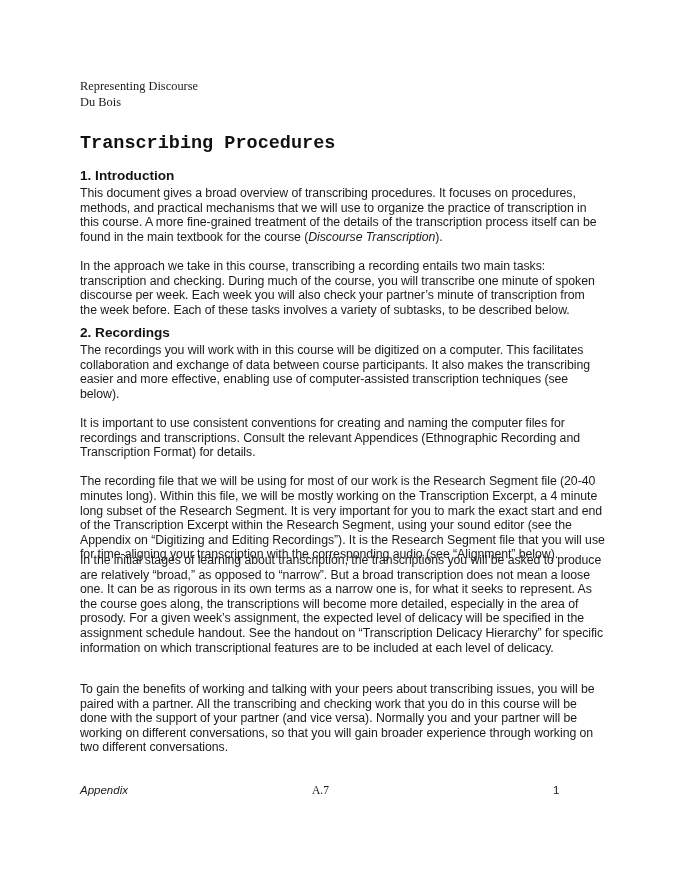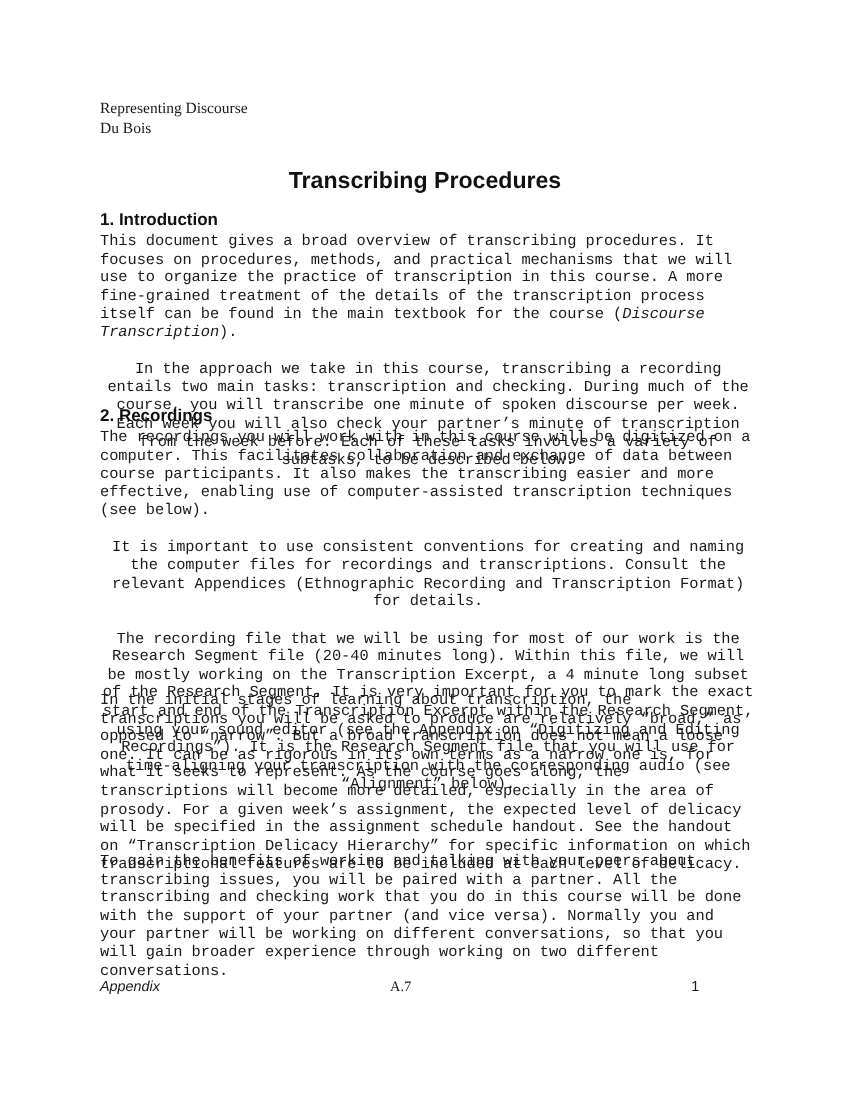--- a/index.html
+++ b/index.html
@@ -6,7 +6,7 @@
     body { width: 680px; height: 880px; position: relative; overflow: hidden; color: #1a1a1a; }
     .page { position: absolute; left: 80px; top: 0; width: 525px; }
     .header { position: absolute; top: 79px; left: 0; font-family: Liberation Serif, serif; font-size: 12.4px; line-height: 15.5px; }
-    .title { position: absolute; top: 133px; left: 0; width: 520px; text-align: center; font-family: Liberation Sans, sans-serif; font-weight: bold; font-size: 18.5px; line-height: 22px; color: #111; }
+    .title { position: absolute; top: 133px; left: 0; width: 520px; font-family: Liberation Mono, monospace; font-weight: bold; font-size: 18.5px; line-height: 22px; color: #111; }
     .section { position: absolute; left: 0; width: 525px; }
     .section h2 { margin: 0; font-family: "Liberation Sans", sans-serif; font-weight: bold; font-size: 13.6px; line-height: 17px; color: #111; }
     .section p { margin: 2px 0 0 0; font-family: Liberation Mono, monospace; font-size: 12.3px; line-height: 14.6px; color: #1a1a1a; letter-spacing: -0.05px; }

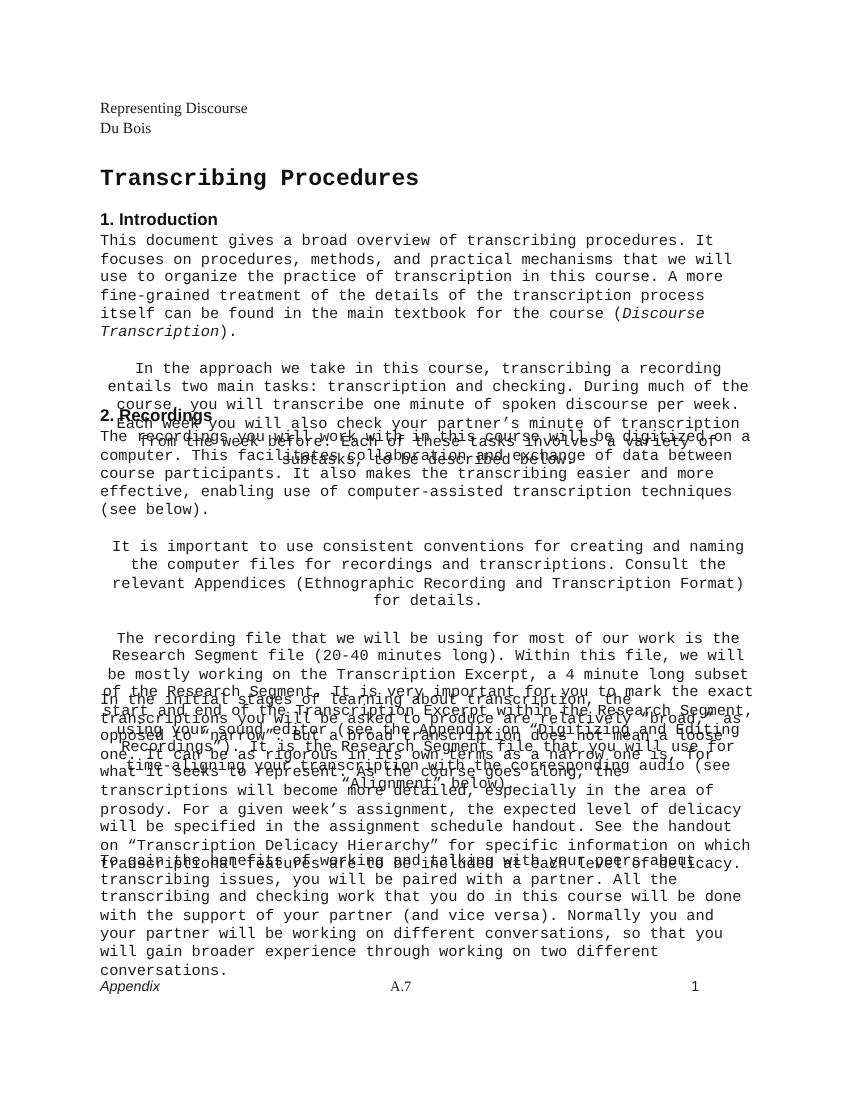--- a/index.html
+++ b/index.html
@@ -9,7 +9,7 @@
     .title { position: absolute; top: 133px; left: 0; width: 520px; font-family: Liberation Mono, monospace; font-weight: bold; font-size: 18.5px; line-height: 22px; color: #111; }
     .section { position: absolute; left: 0; width: 525px; }
     .section h2 { margin: 0; font-family: "Liberation Sans", sans-serif; font-weight: bold; font-size: 13.6px; line-height: 17px; color: #111; }
-    .section p { margin: 2px 0 0 0; font-family: Liberation Mono, monospace; font-size: 12.3px; line-height: 14.6px; color: #1a1a1a; letter-spacing: -0.05px; }
+    .section p { margin: 2px 0 0 0; font-family: Liberation Sans, sans-serif; font-size: 12.3px; line-height: 14.6px; color: #1a1a1a; letter-spacing: -0.05px; }
     .section p + p { margin-top: 14.6px; text-align: center; }
     .section p em { font-style: italic; }
     .footer { position: absolute; top: 783px; left: 0; width: 480px; font-family: "Liberation Sans", sans-serif; font-size: 11.5px; line-height: 14px; }

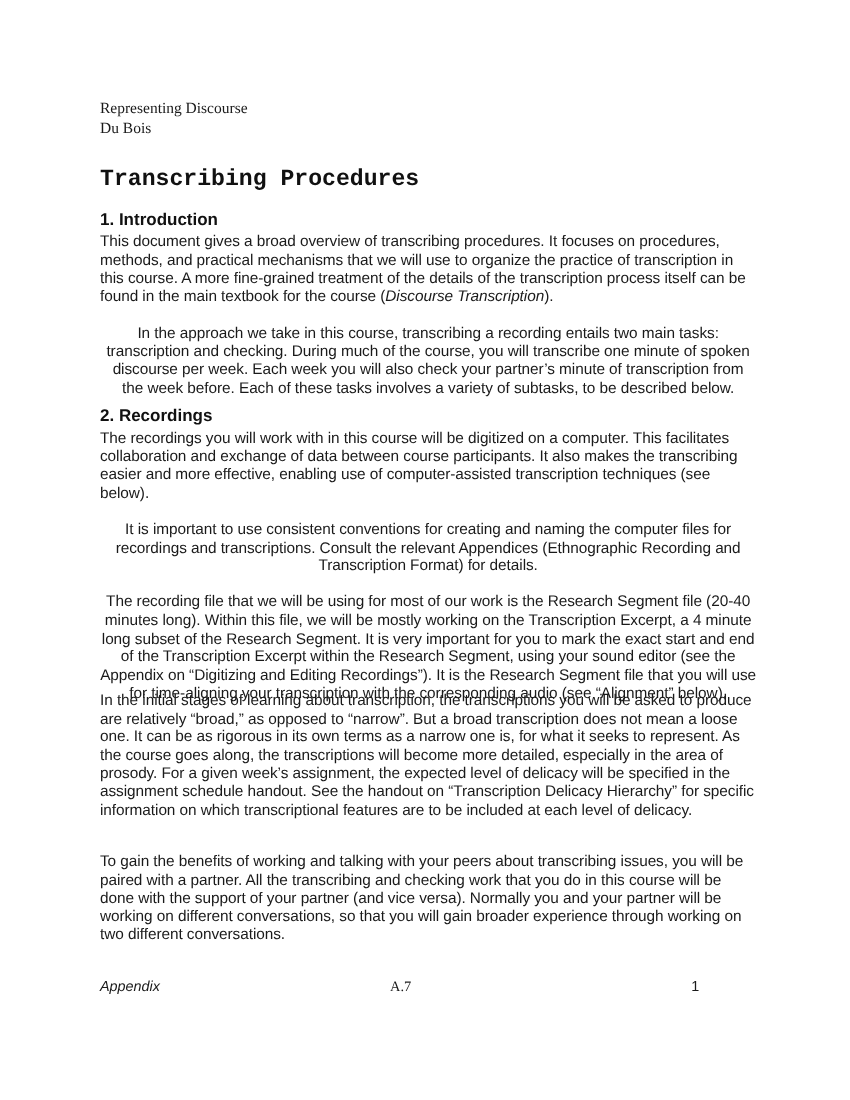--- a/index.html
+++ b/index.html
@@ -10,7 +10,7 @@
     .section { position: absolute; left: 0; width: 525px; }
     .section h2 { margin: 0; font-family: "Liberation Sans", sans-serif; font-weight: bold; font-size: 13.6px; line-height: 17px; color: #111; }
     .section p { margin: 2px 0 0 0; font-family: Liberation Sans, sans-serif; font-size: 12.3px; line-height: 14.6px; color: #1a1a1a; letter-spacing: -0.05px; }
-    .section p + p { margin-top: 14.6px; text-align: center; }
+    .section p + p { margin-top: 14.6px; }
     .section p em { font-style: italic; }
     .footer { position: absolute; top: 783px; left: 0; width: 480px; font-family: "Liberation Sans", sans-serif; font-size: 11.5px; line-height: 14px; }
     .footer .left { position: absolute; left: 0; font-style: italic; }

